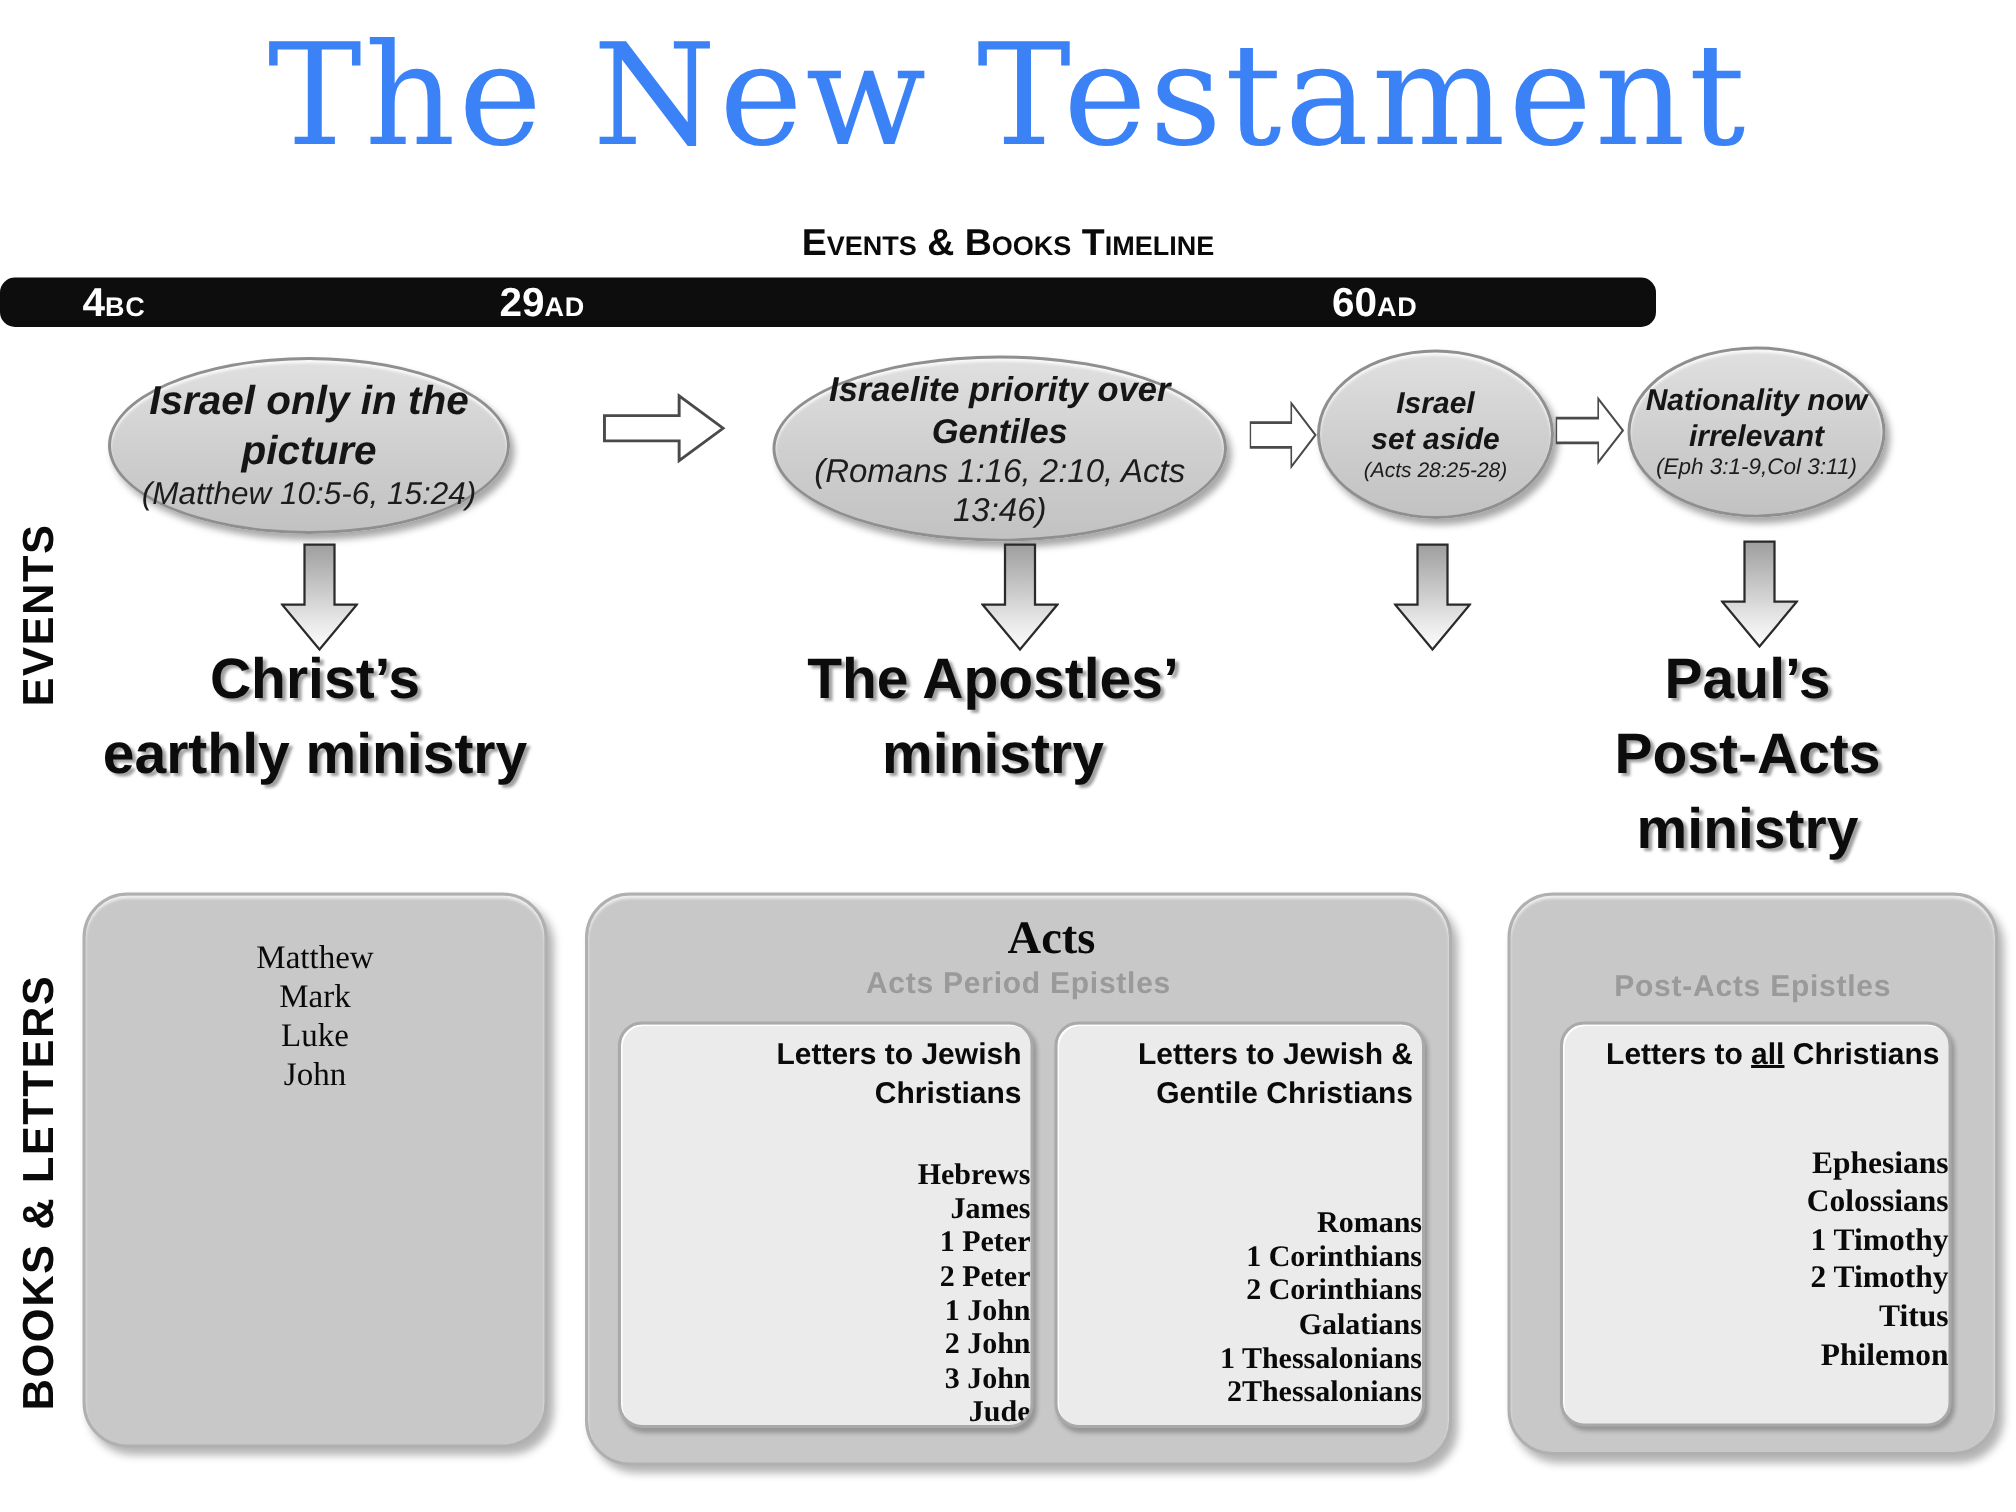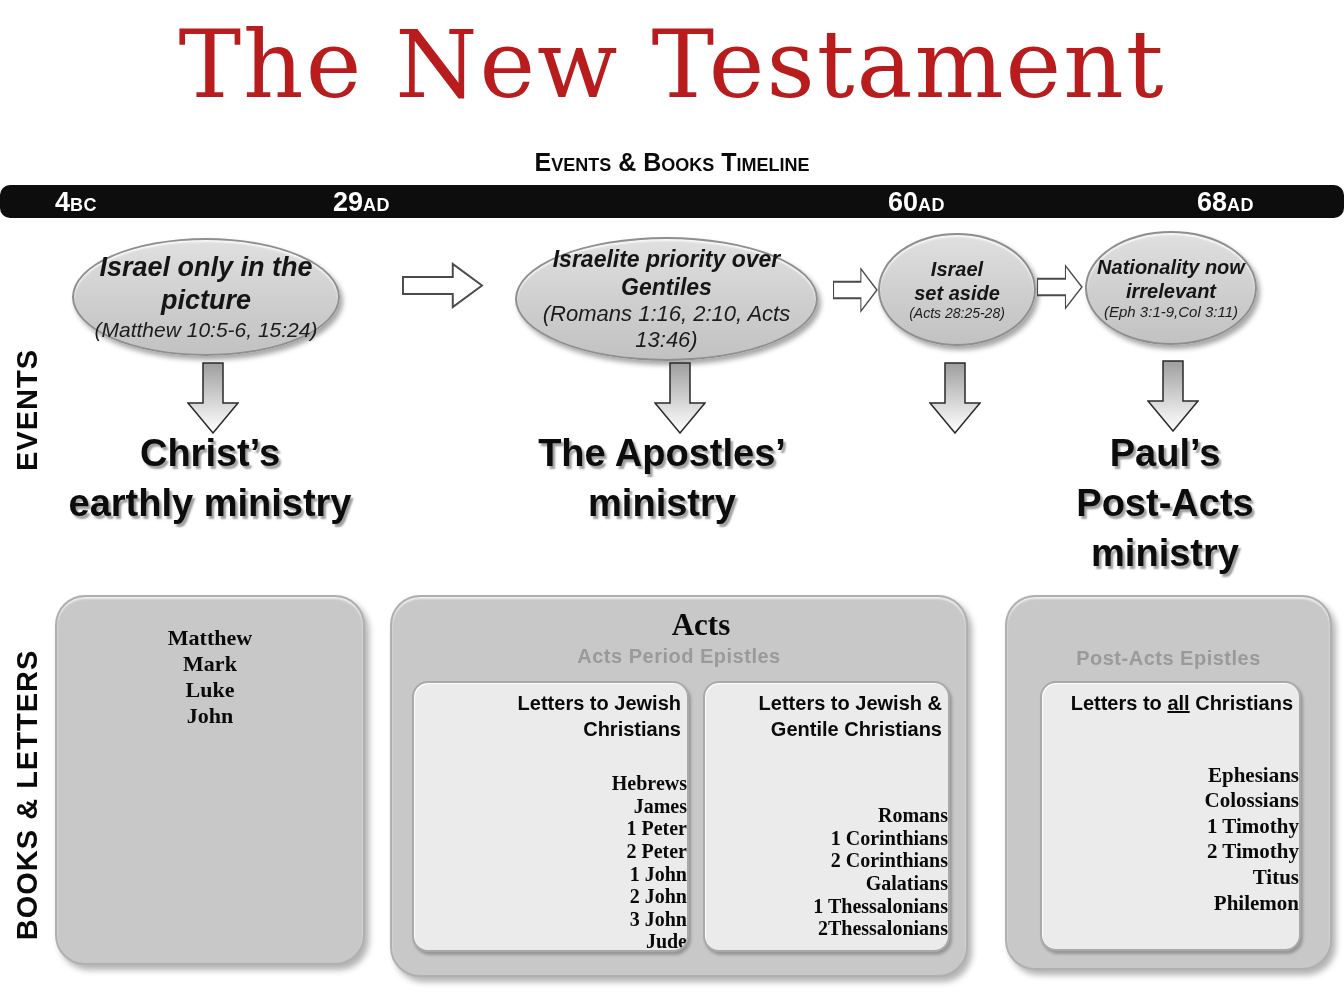--- a/index.html
+++ b/index.html
@@ -15,7 +15,7 @@
   .canvas{position:relative;width:1344px;height:1008px;background:#ffffff;overflow:hidden;}
 
   .title{position:absolute;top:10px;left:0;width:100%;text-align:center;
-    font-family:"DejaVu Serif",serif;font-size:94px;letter-spacing:2px;color:#b91c1c;}
+    font-family:"DejaVu Serif",serif;font-size:94px;letter-spacing:2px;color:#3b82f6;}
   .subtitle{position:absolute;top:148px;left:0;width:100%;text-align:center;
     font-weight:bold;font-size:25px;font-variant:small-caps;letter-spacing:0px;color:#0a0a0a;}
 

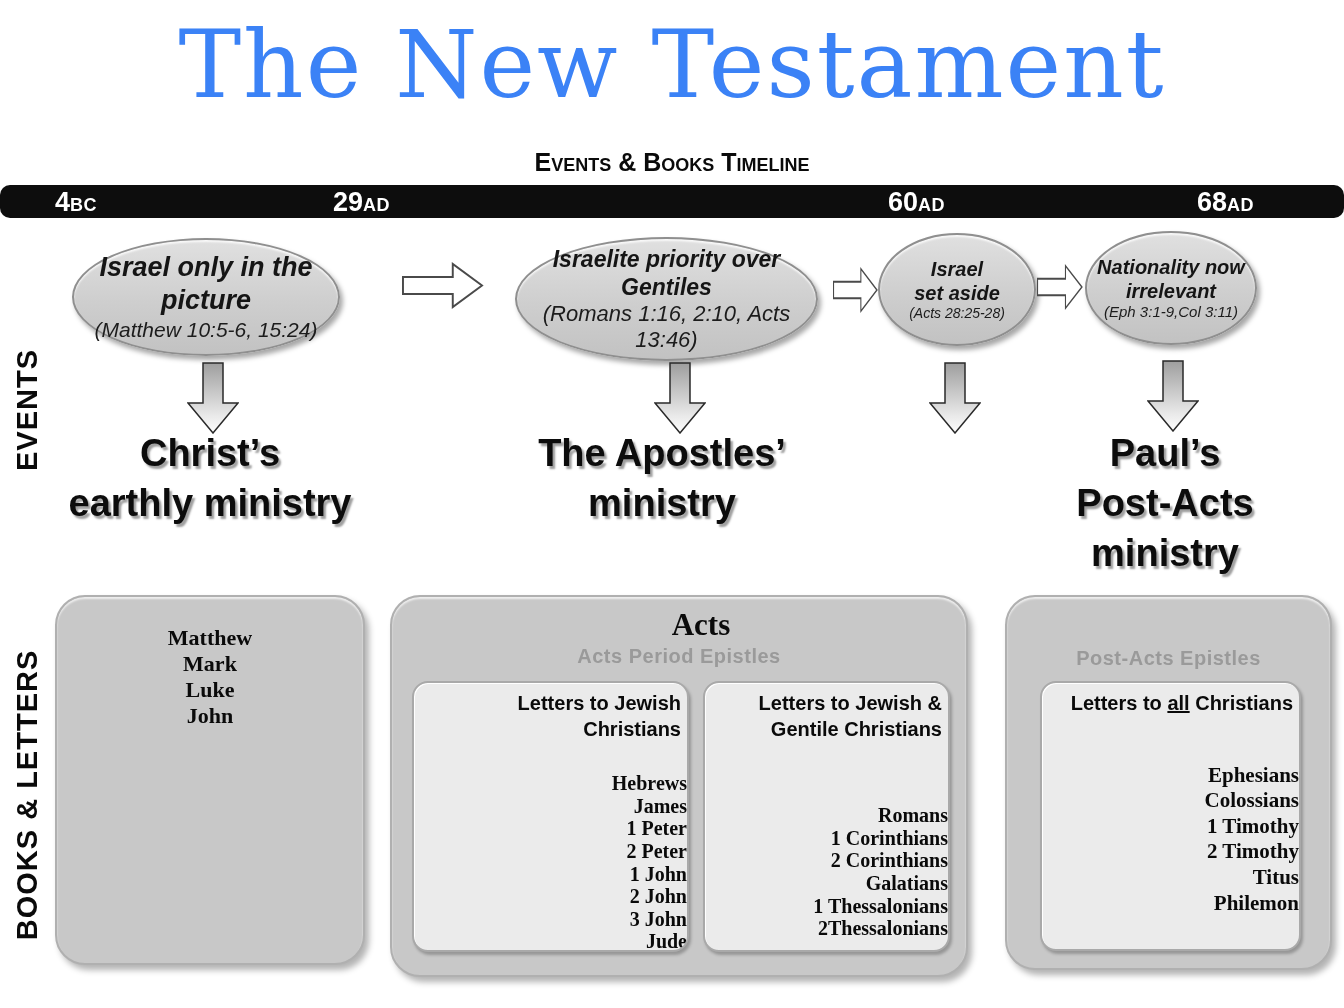--- a/index.html
+++ b/index.html
@@ -19,7 +19,7 @@
   .subtitle{position:absolute;top:148px;left:0;width:100%;text-align:center;
     font-weight:bold;font-size:25px;font-variant:small-caps;letter-spacing:0px;color:#0a0a0a;}
 
-  .timeline-bar{position:absolute;left:0;top:185px;width:1344px;height:33px;
+  .timeline-bar{position:absolute;left:0;top:185px;width:1104px;height:33px;
     background:var(--timeline-bar);border-radius:10px;}
   .tl-date{position:absolute;top:50%;transform:translateY(-50%);color:#ffffff;font-weight:bold;white-space:nowrap;}
   .tl-num{font-size:27px;}

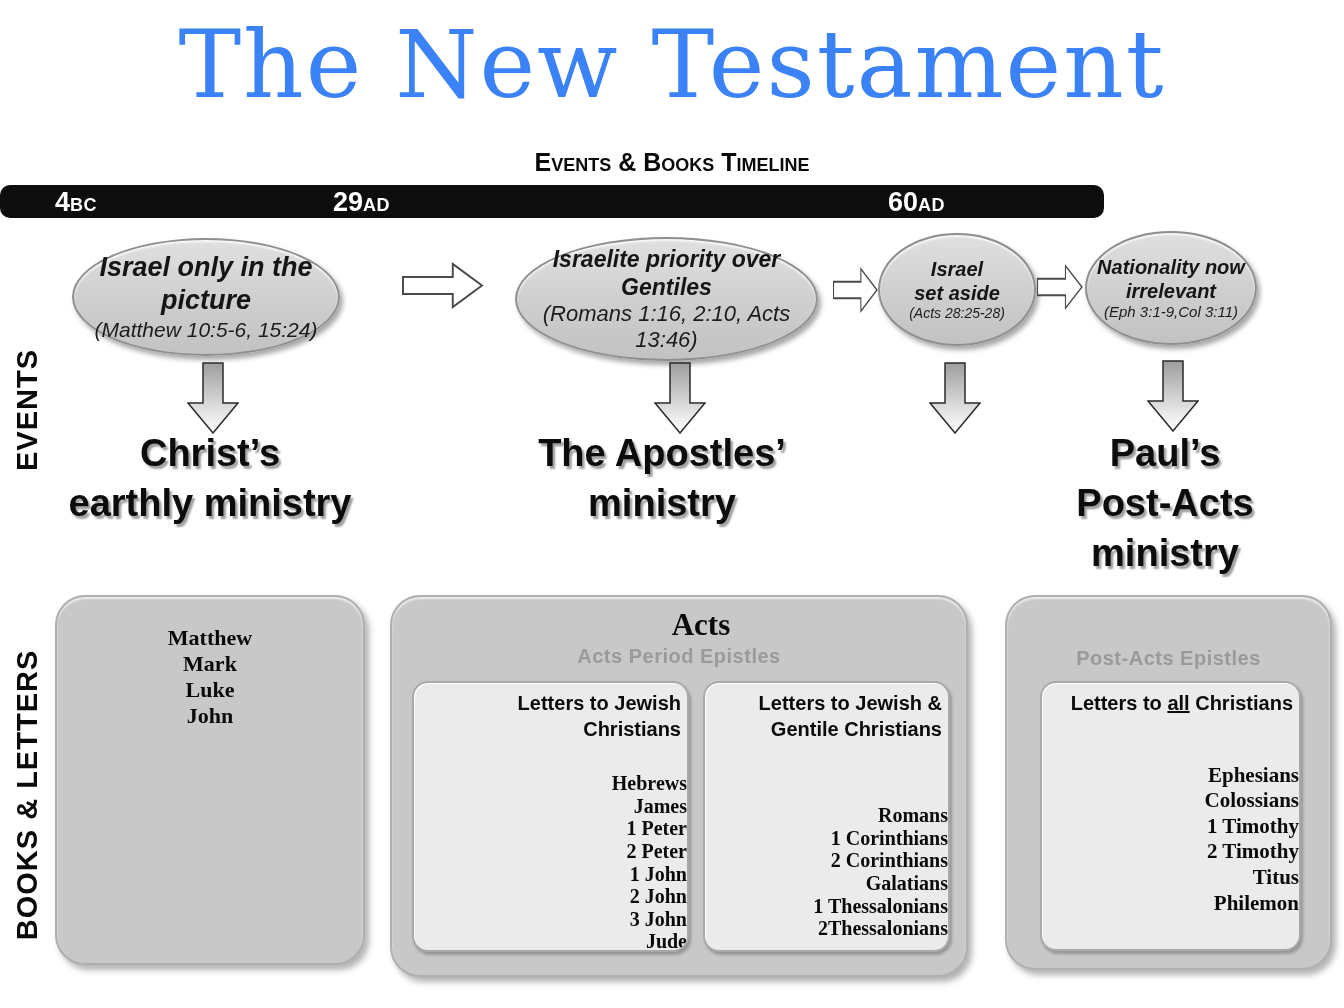--- a/index.html
+++ b/index.html
@@ -64,7 +64,7 @@
   .box3{left:1005px;top:595px;width:327px;height:375px;}
 
   .gospel-list{margin-top:28px;text-align:center;font-family:"Liberation Serif",serif;
-    font-weight:bold;font-size:22px;line-height:26px;color:#0a0a0a;}
+    font-weight:normal;font-size:22px;line-height:26px;color:#0a0a0a;}
 
   .acts-title{margin-top:10px;text-align:center;font-family:"Liberation Serif",serif;
     font-weight:bold;font-size:31px;color:#0a0a0a;padding-left:44px;}

